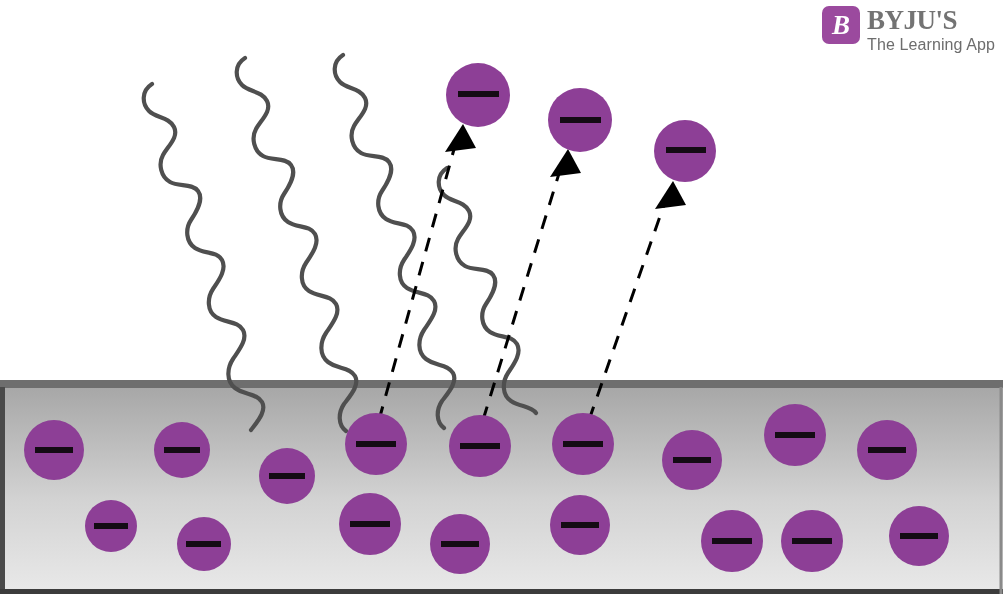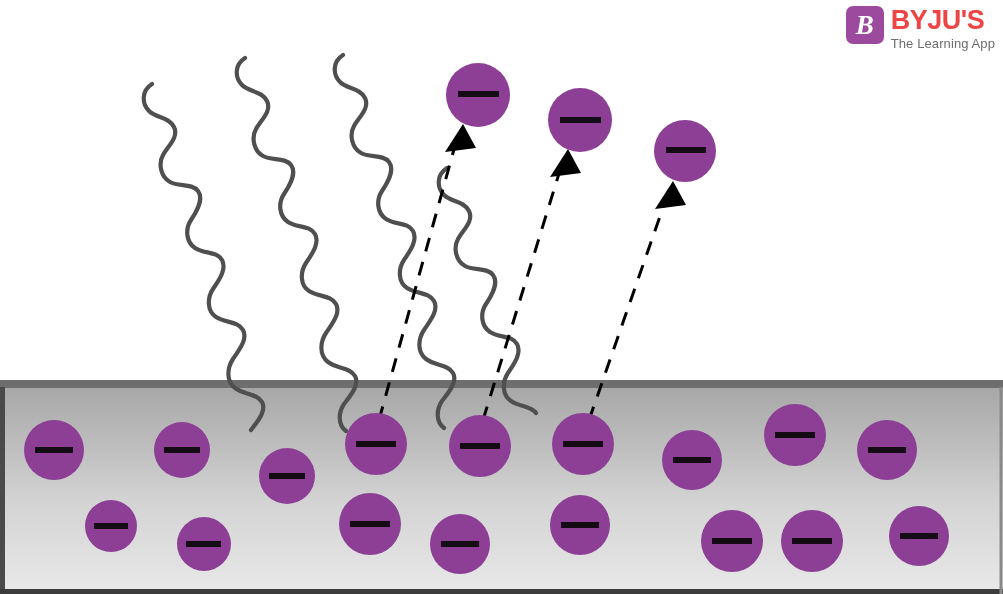--- a/index.html
+++ b/index.html
@@ -62,10 +62,10 @@
     padding-top: 1px;
   }
   #logo-wordmark {
-    font-family: Liberation Sans, sans-serif;
+    font-family: Liberation Serif, serif;
     font-size: 27px;
     font-weight: bold;
-    color: #ef4444;
+    color: #737373;
     letter-spacing: -0.5px;
     line-height: 1;
   }

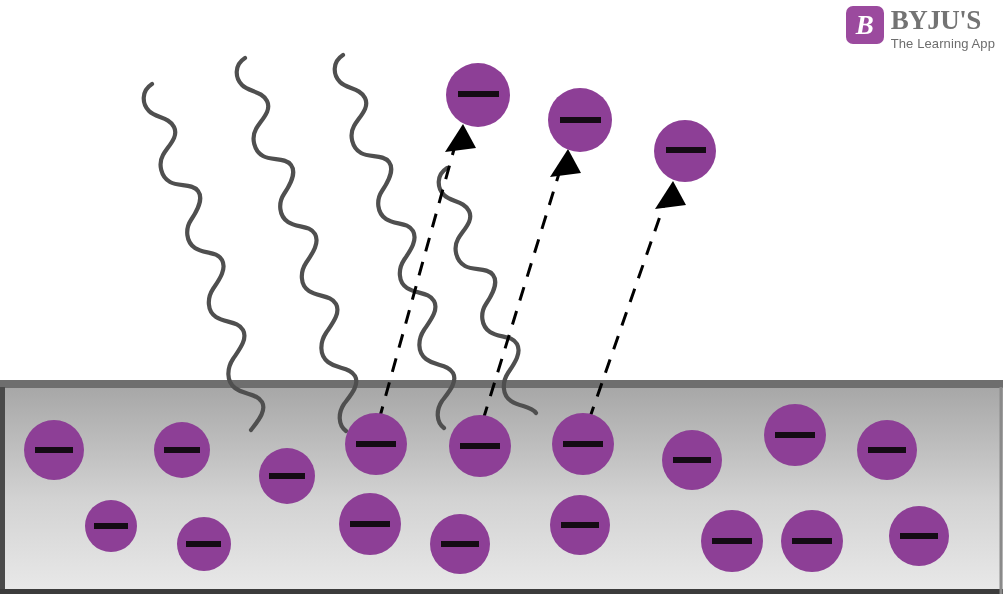--- a/index.html
+++ b/index.html
@@ -71,7 +71,7 @@
   }
   #logo-tagline {
     font-family: "Liberation Sans", sans-serif;
-    font-size: 13px;
+    font-size: 16px;
     color: #6d6d6d;
     letter-spacing: 0.1px;
     margin-top: 3px;

